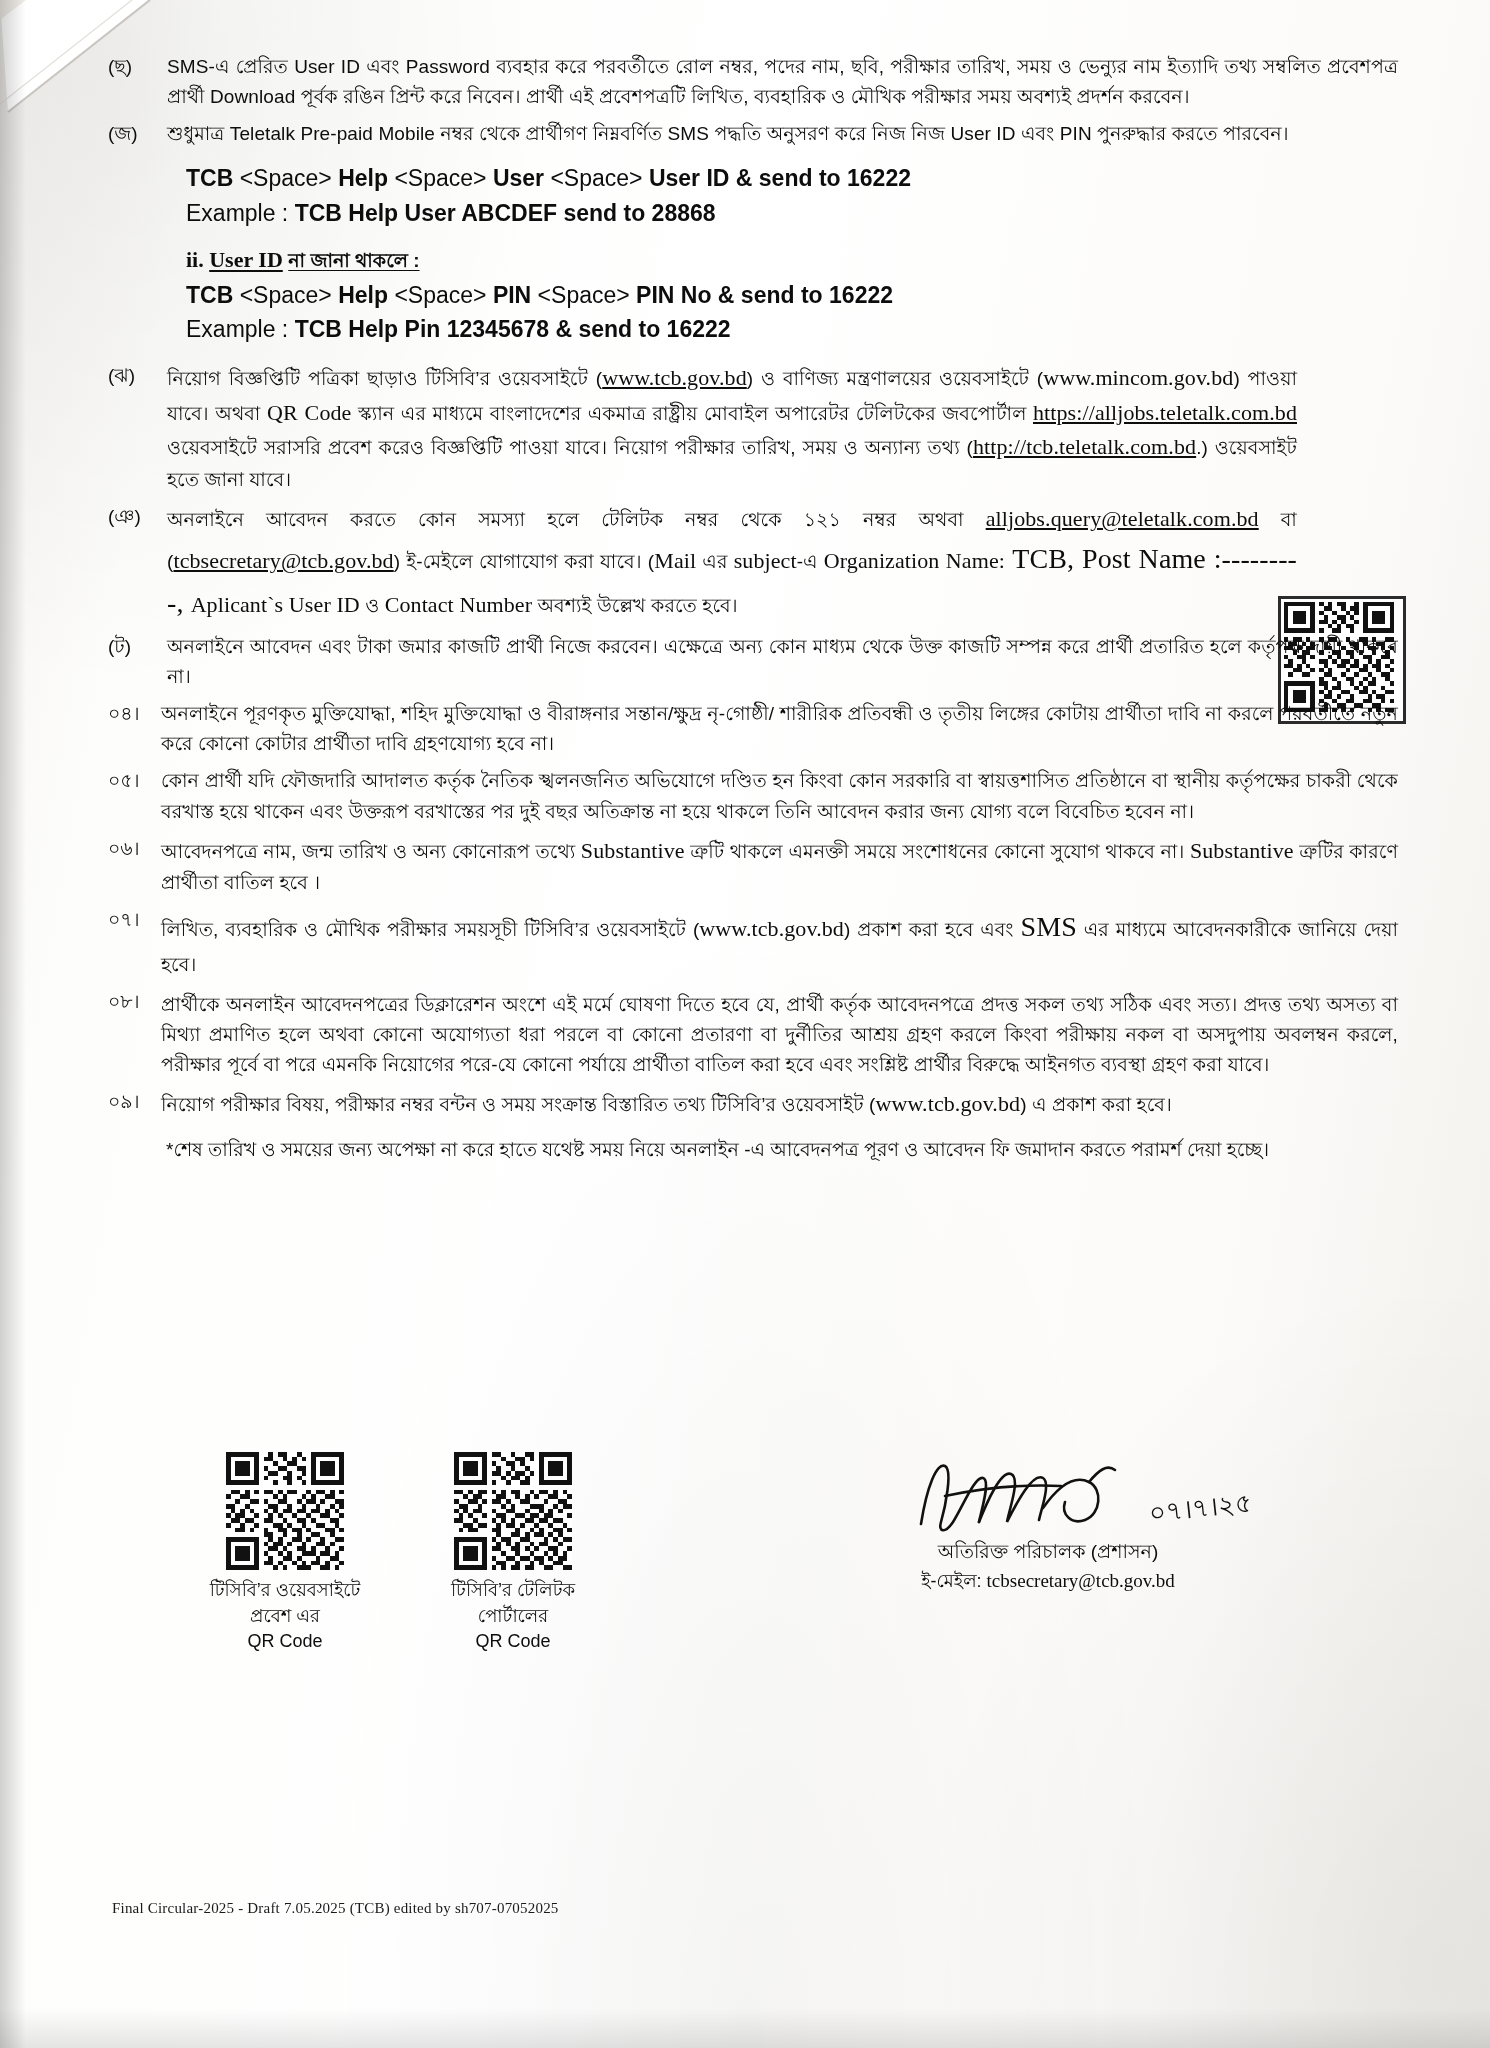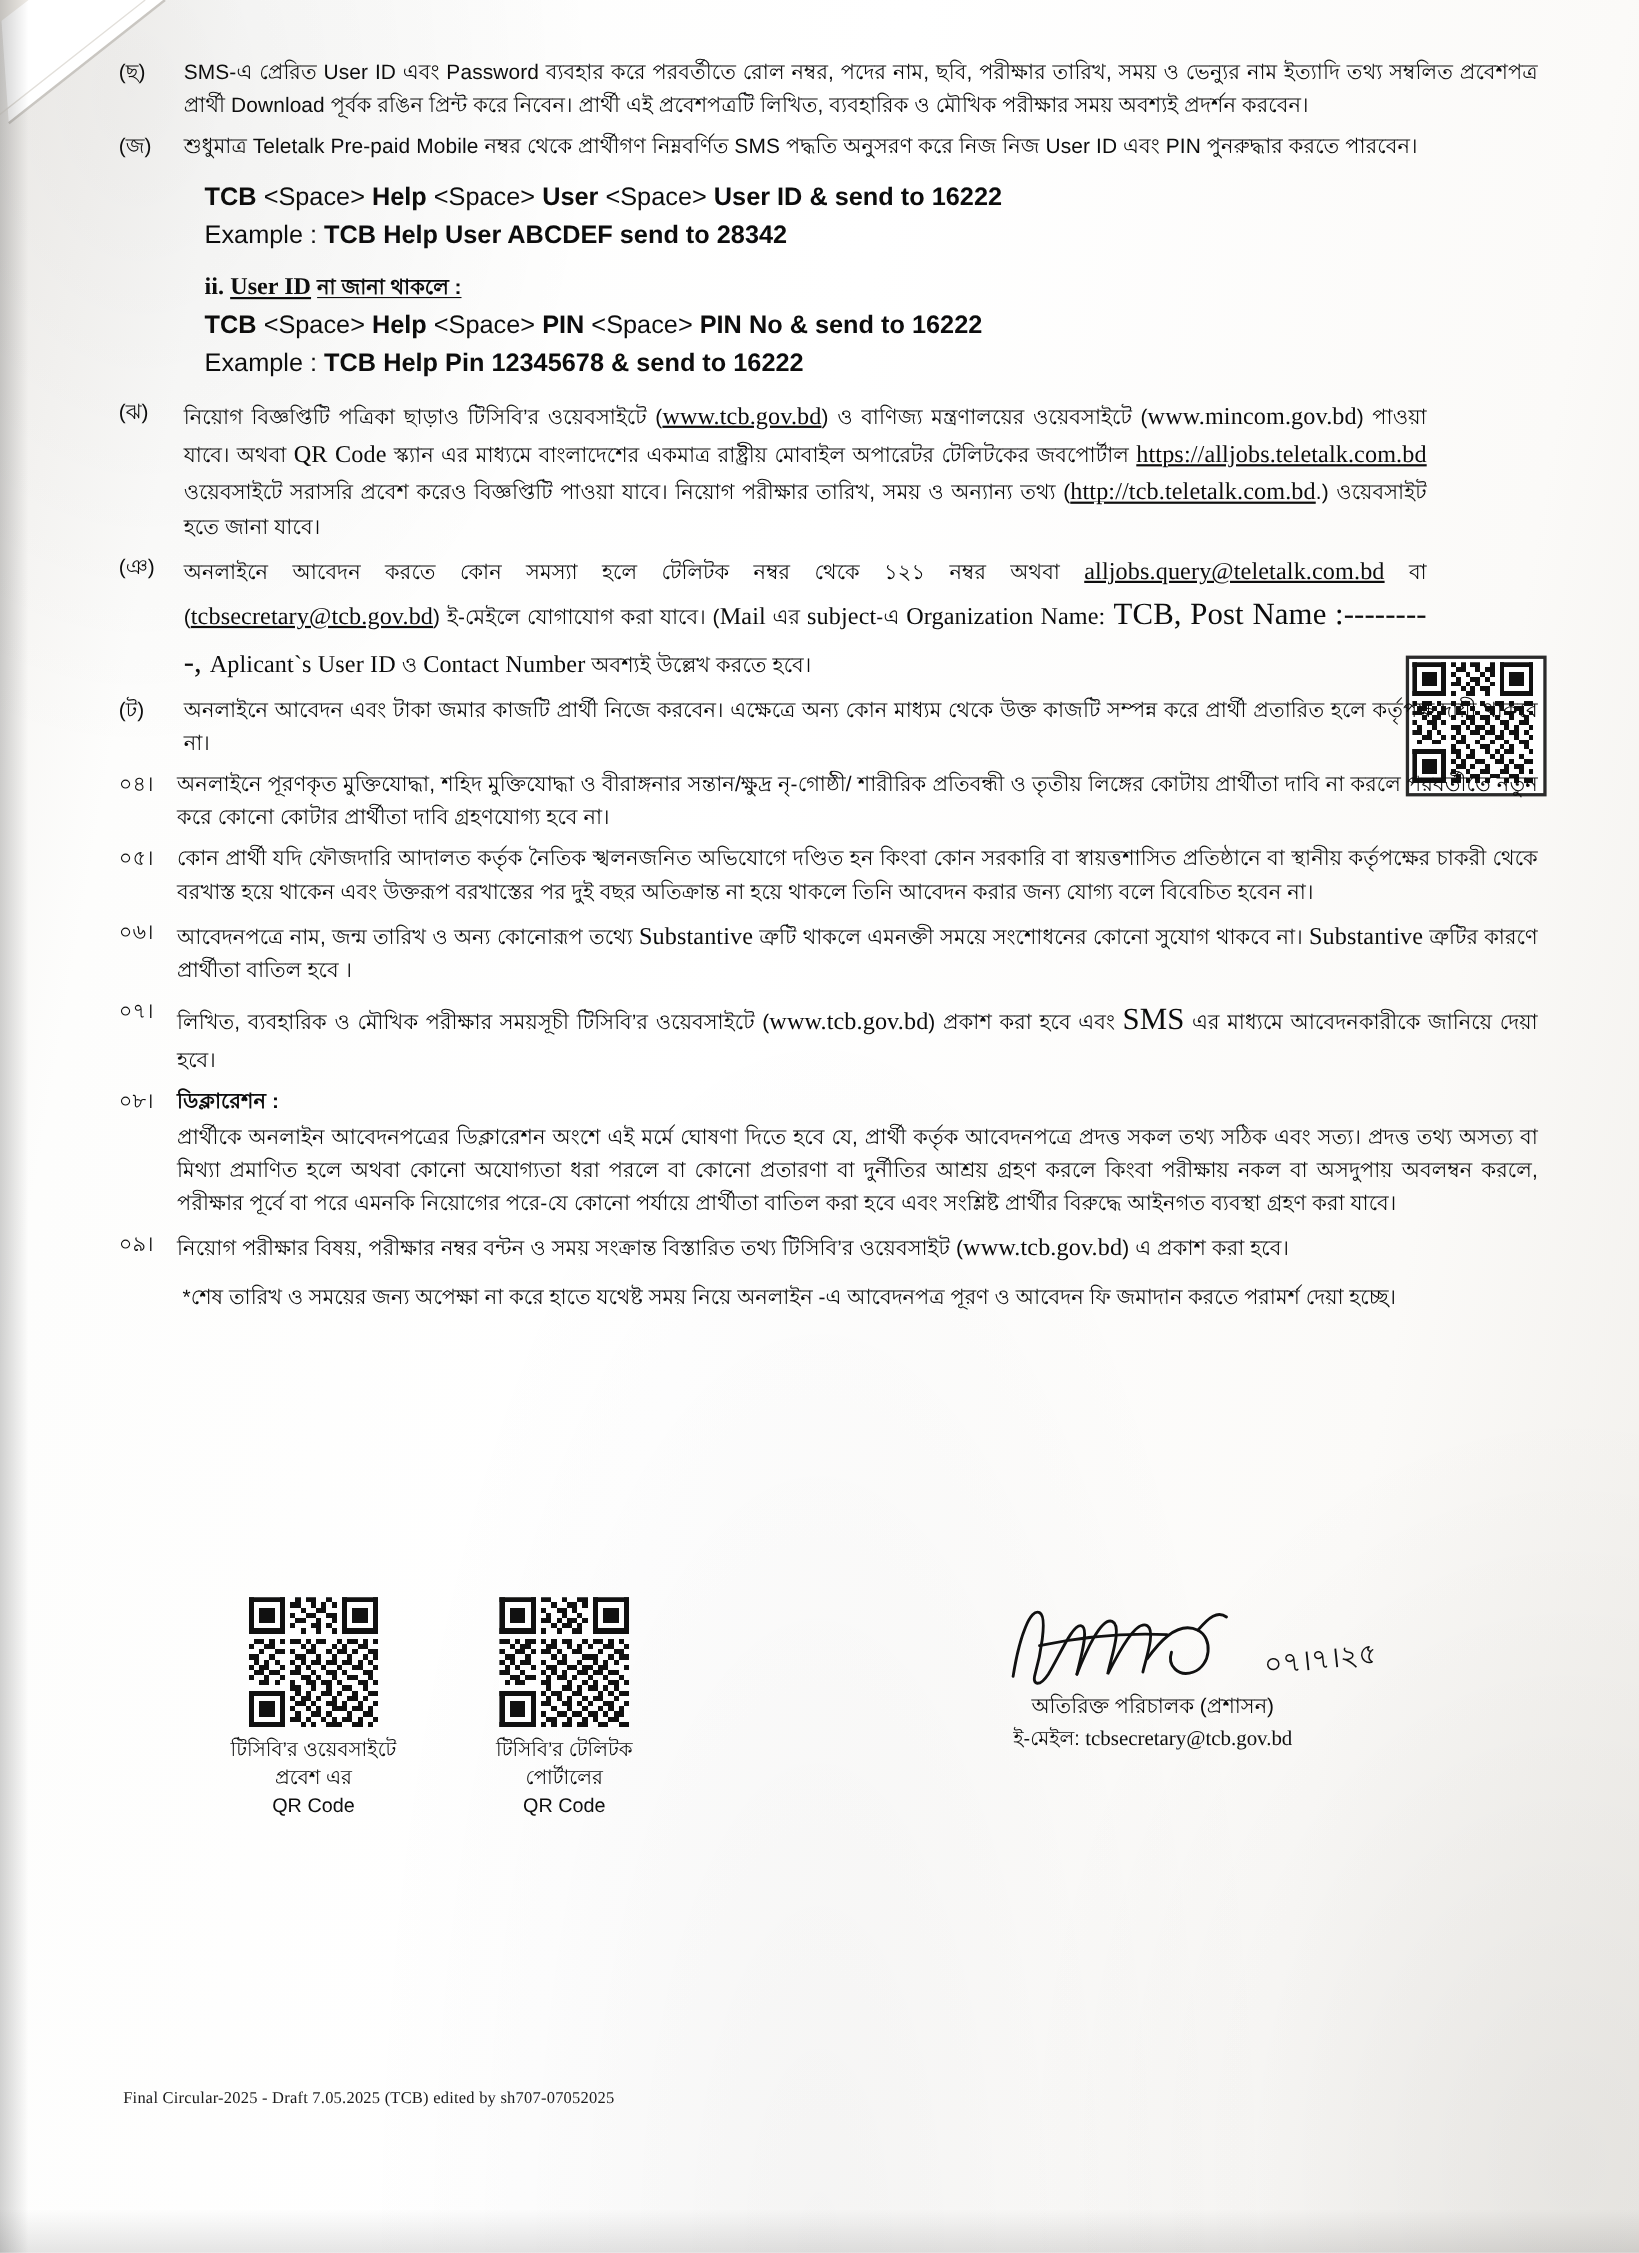--- a/index.html
+++ b/index.html
@@ -352,7 +352,7 @@
       </div>
       <div class="sms-line">
         <span>Example :</span>
-        <span class="tok">TCB Help User ABCDEF send to 28342</span>
+        <span class="tok">TCB Help User ABCDEF send to 28868</span>
       </div>
     </div>
 

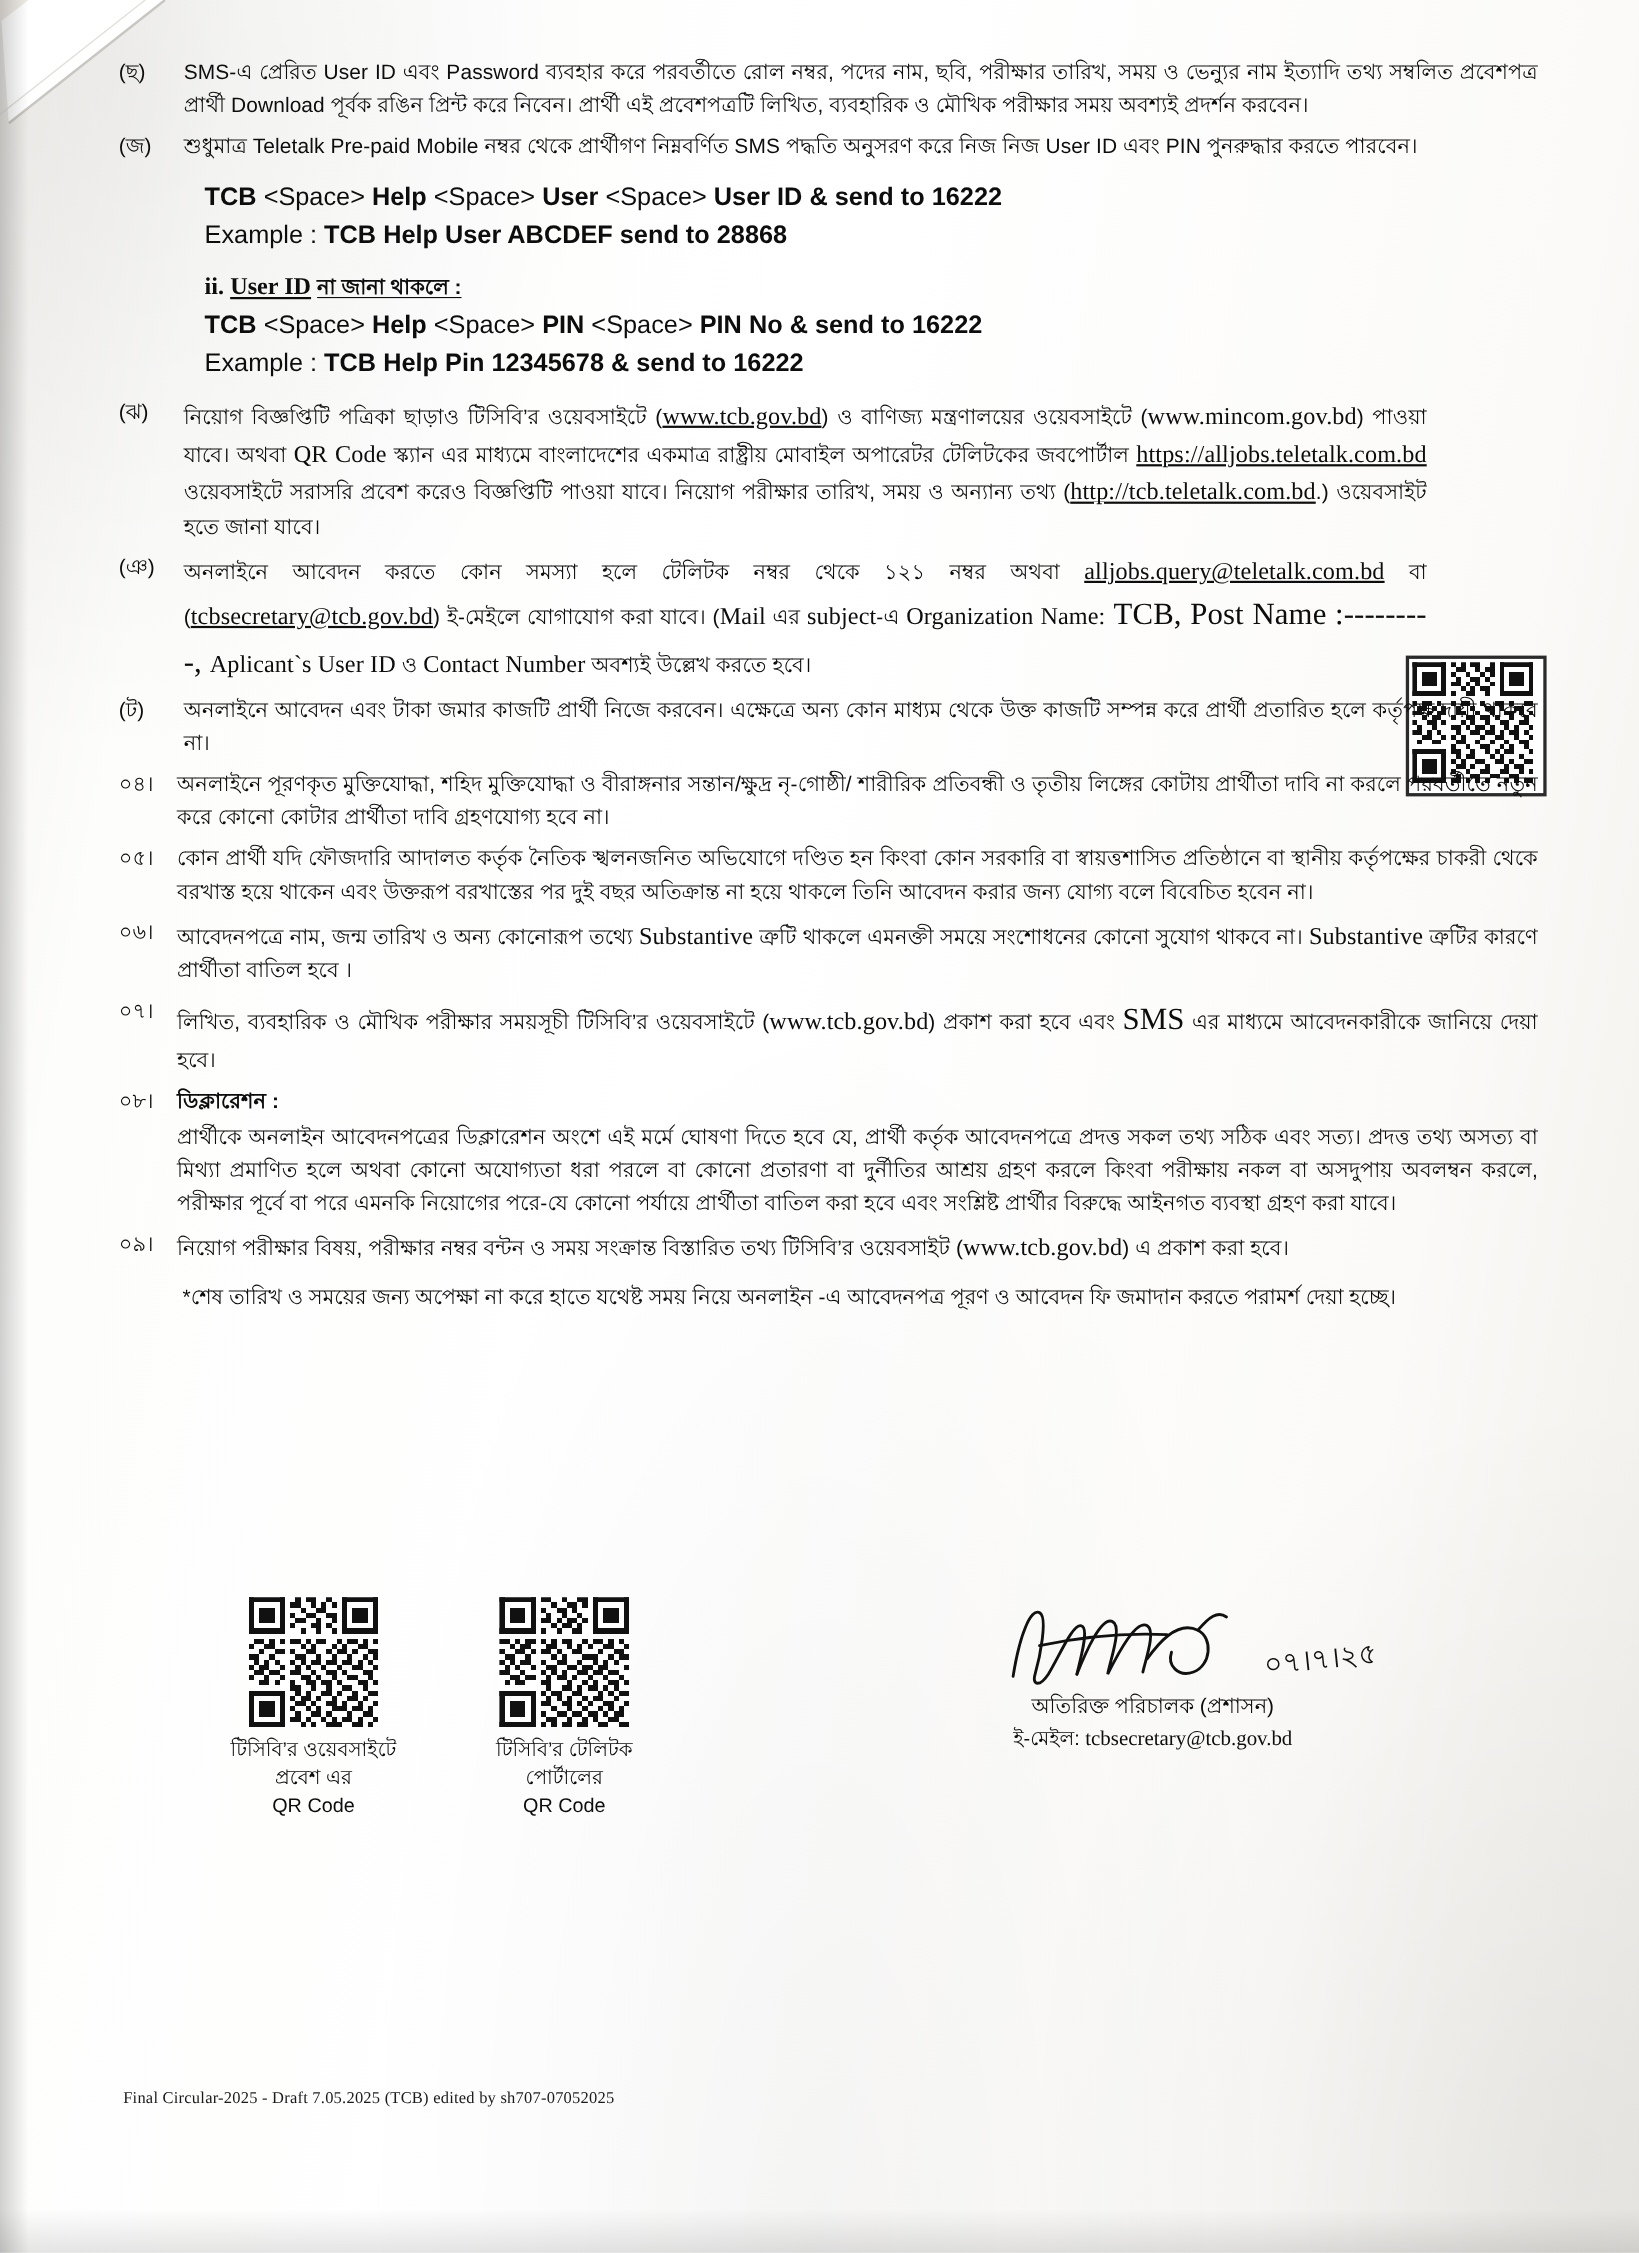--- a/index.html
+++ b/index.html
@@ -412,7 +412,6 @@
     <div class="row">
       <div class="marker w-num">০৮।</div>
       <div style="flex:1 1 auto">
-        <div class="body-txt nojust b">ডিক্লারেশন :</div>
         <div class="body-txt" style="margin-top:3px">প্রার্থীকে অনলাইন আবেদনপত্রের ডিক্লারেশন অংশে এই মর্মে ঘোষণা দিতে হবে যে, প্রার্থী কর্তৃক আবেদনপত্রে প্রদত্ত সকল তথ্য সঠিক এবং সত্য। প্রদত্ত তথ্য অসত্য বা মিথ্যা প্রমাণিত হলে অথবা কোনো অযোগ্যতা ধরা পরলে বা কোনো প্রতারণা বা দুর্নীতির আশ্রয় গ্রহণ করলে কিংবা পরীক্ষায় নকল বা অসদুপায় অবলম্বন করলে, পরীক্ষার পূর্বে বা পরে এমনকি নিয়োগের পরে-যে কোনো পর্যায়ে প্রার্থীতা বাতিল করা হবে এবং সংশ্লিষ্ট প্রার্থীর বিরুদ্ধে আইনগত ব্যবস্থা গ্রহণ করা যাবে।</div>
       </div>
     </div>

